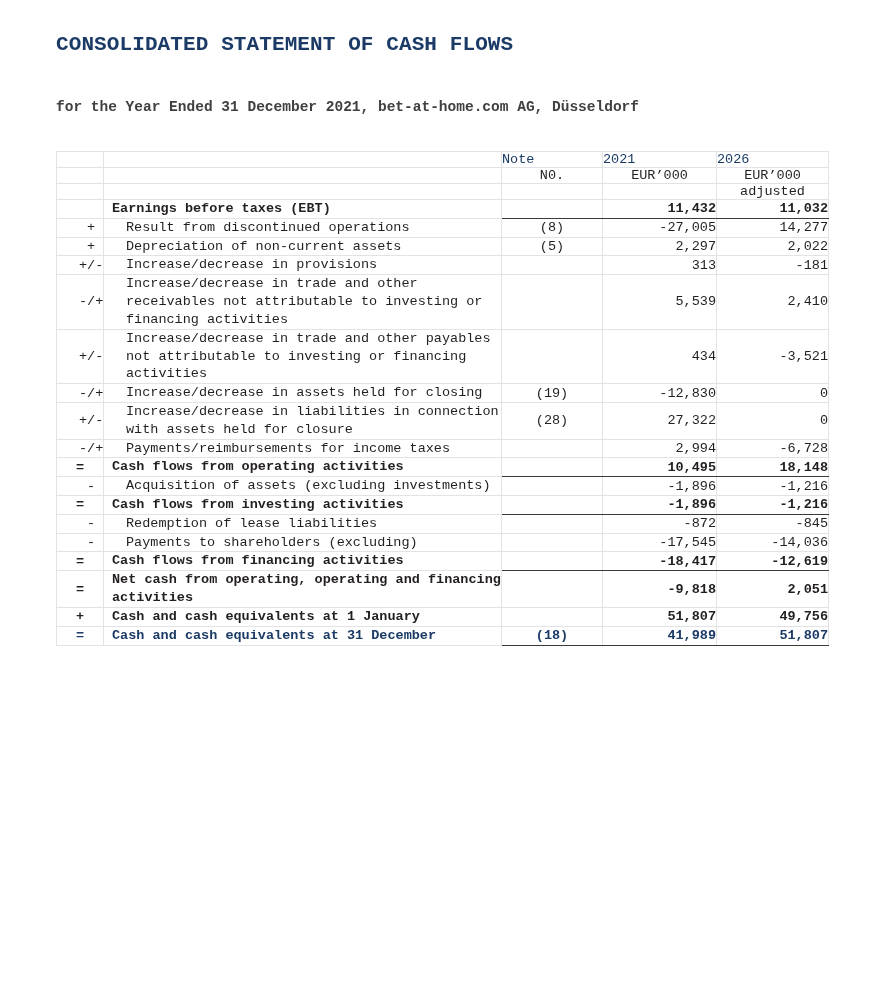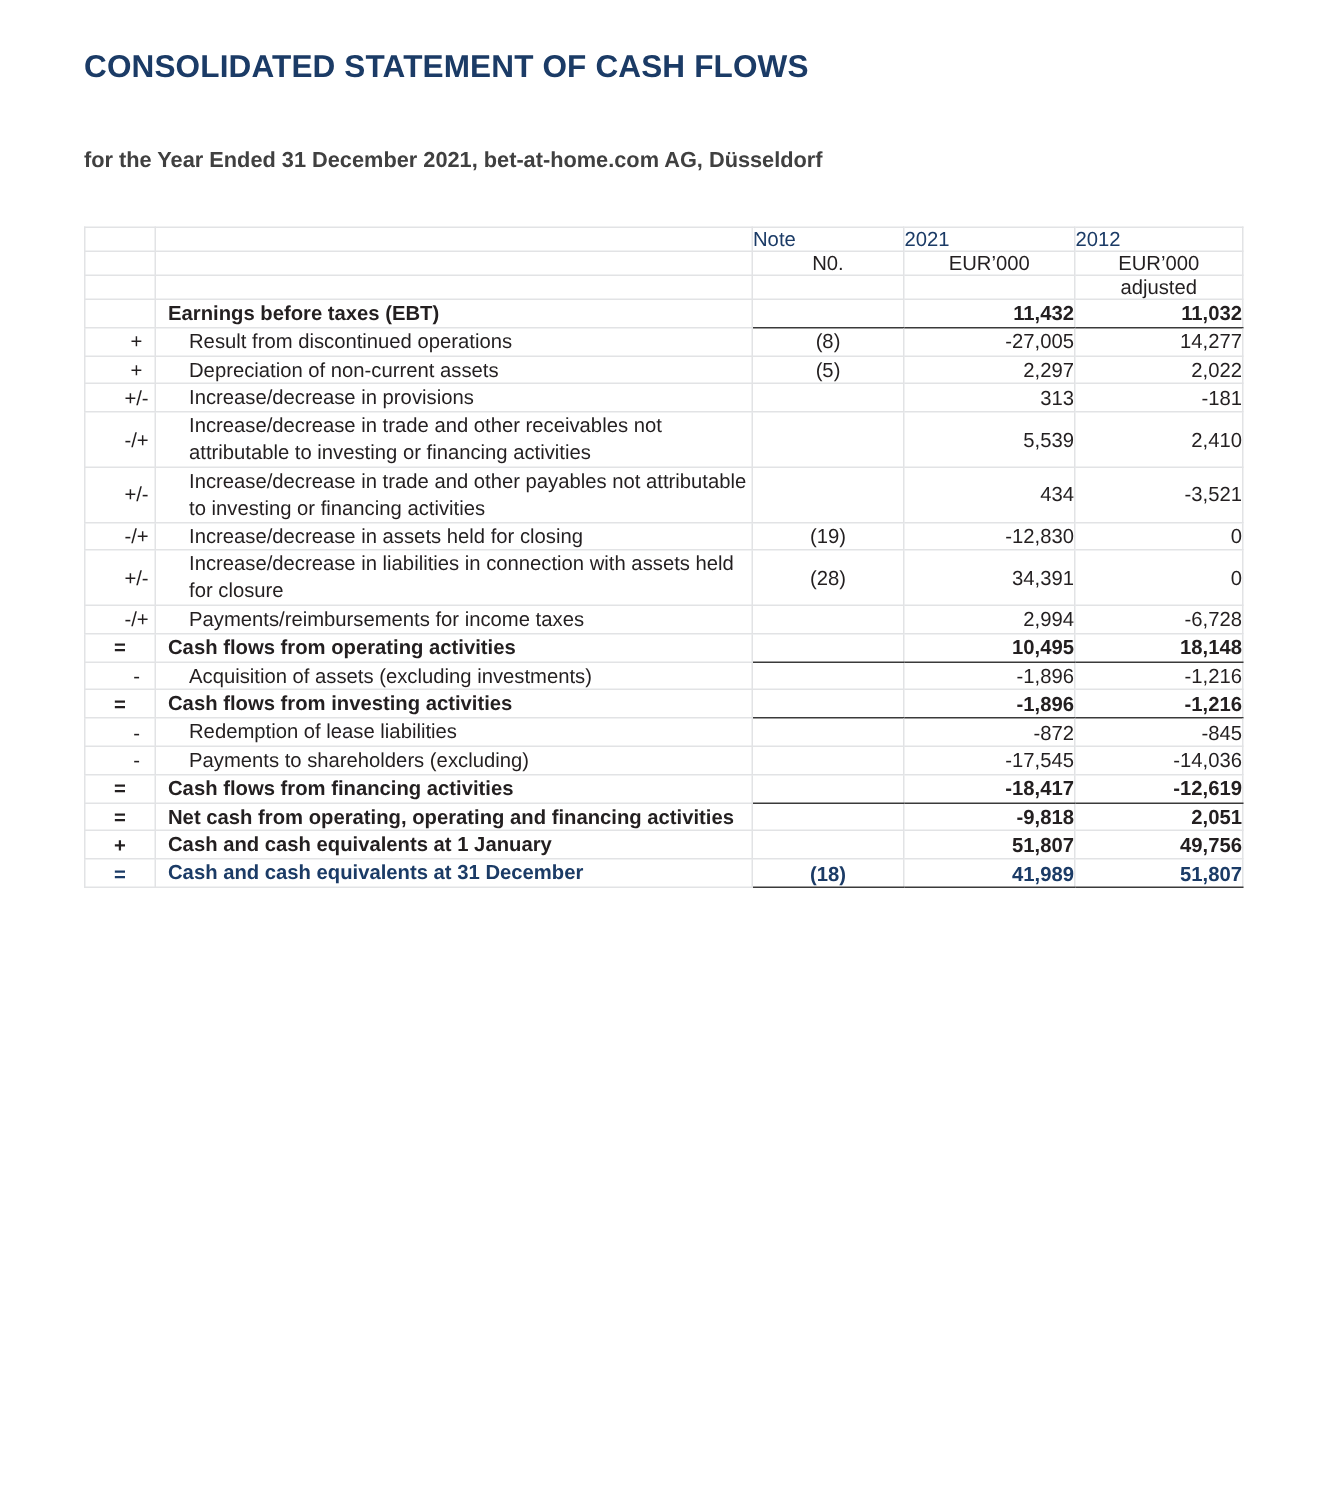--- a/index.html
+++ b/index.html
@@ -13,7 +13,7 @@
     color: #231f20;
     -webkit-font-smoothing: antialiased;
   }
-  .page { position: relative; width: 706px; height: 1003px; padding: 0; }
+  .page { position: relative; width: 706px; height: 1003px; padding: 0; font-family: Liberation Mono, monospace; }
 
   .doc-title {
     position: absolute;

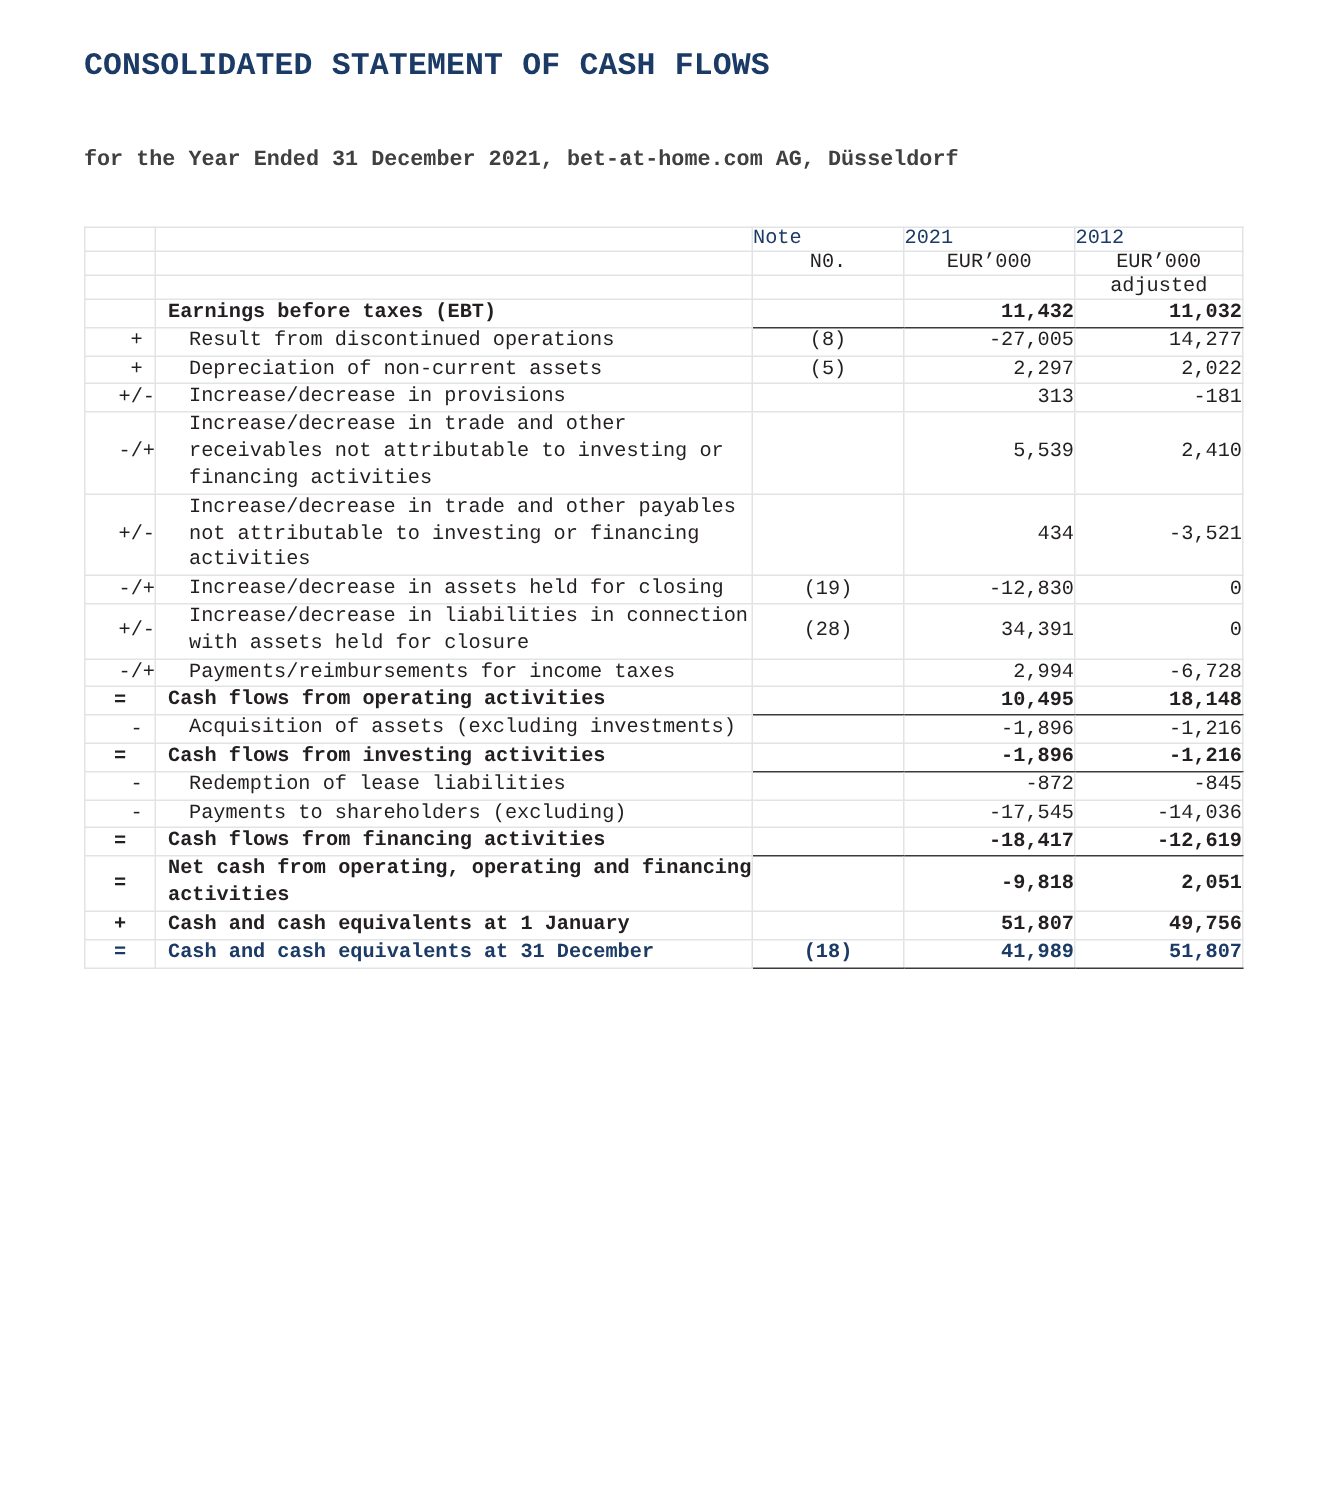--- a/index.html
+++ b/index.html
@@ -143,7 +143,7 @@
         <td class="blankcell"></td>
         <td class="hd-year">Note</td>
         <td class="hd-year">2021</td>
-        <td class="hd-year">2012</td>
+        <td class="hd-year">2026</td>
       </tr>
 
       <tr>

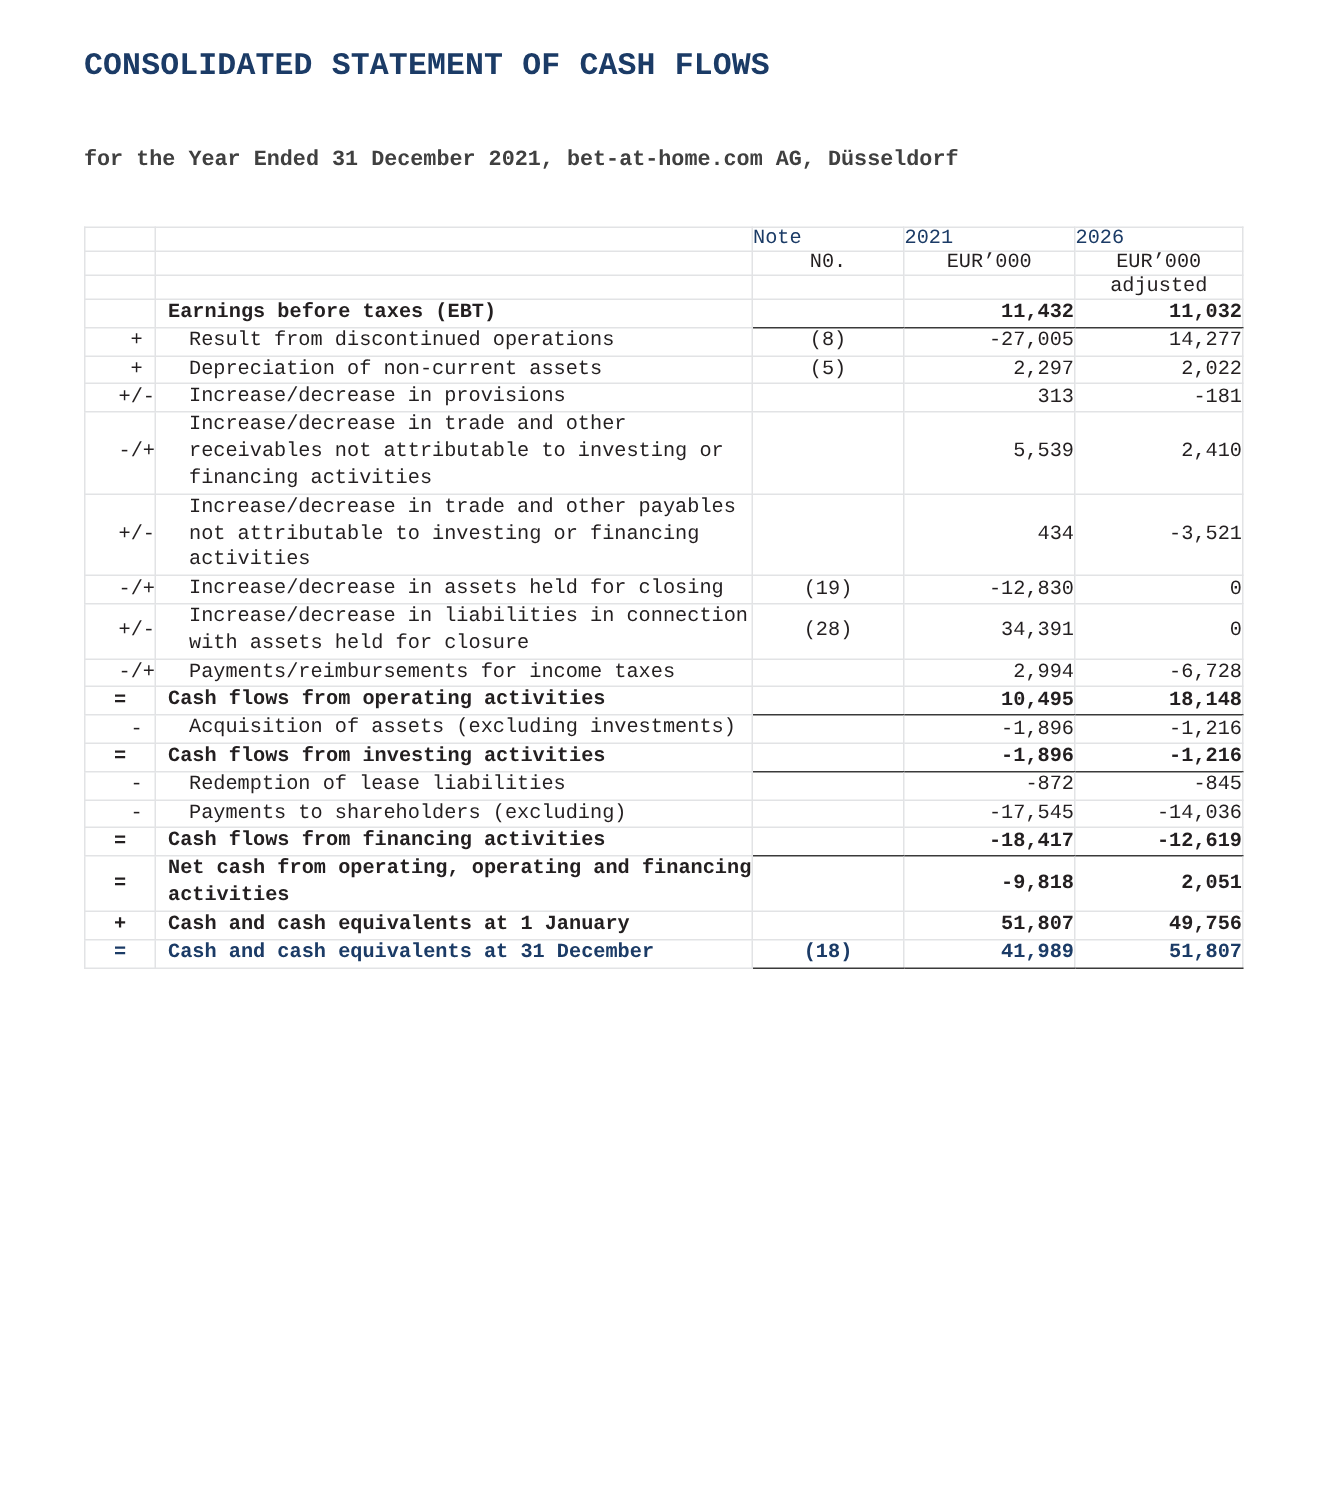--- a/index.html
+++ b/index.html
@@ -215,7 +215,7 @@
           <td class="sign">+/-</td>
           <td class="label">Increase/decrease in liabilities in connection with assets held for closure</td>
           <td class="note">(28)</td>
-          <td class="num">34,391</td>
+          <td class="num">27,322</td>
           <td class="num">0</td>
         </tr>
         <tr class="detail">

